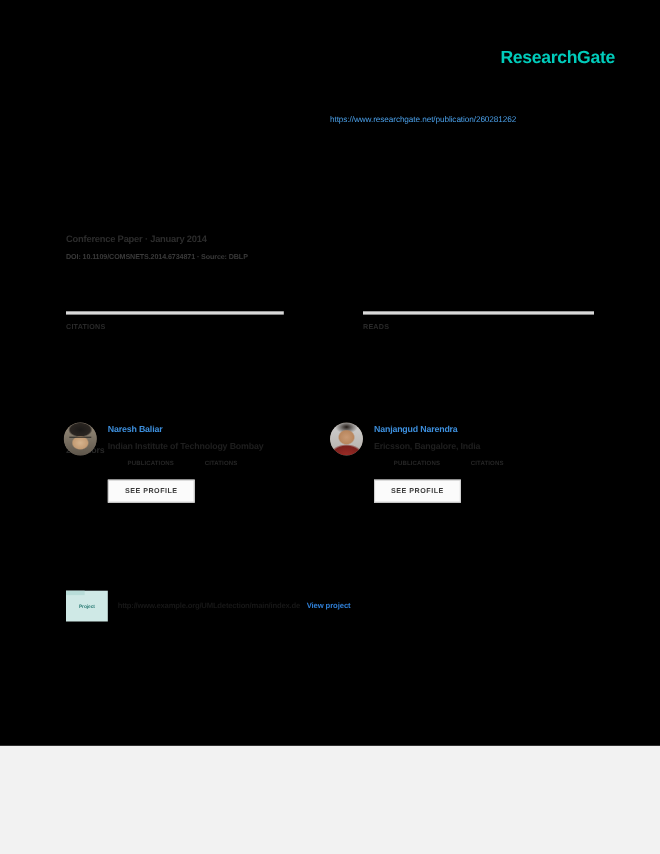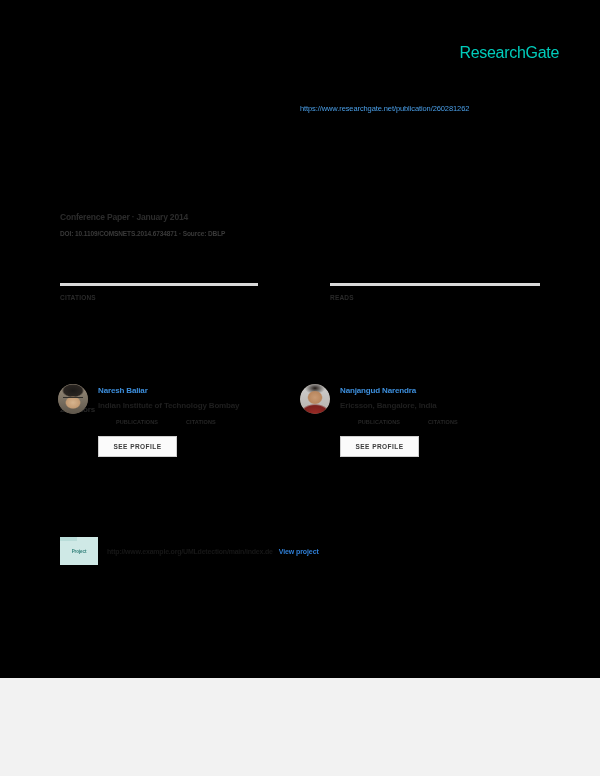--- a/index.html
+++ b/index.html
@@ -26,7 +26,7 @@
     position:absolute;
     right:41px; top:44px;
     font-size:16px;
-    font-weight:normal;
+    font-weight:bold;
     letter-spacing:-0.3px;
     color:#00ccbb;
     filter:blur(0.4px);

